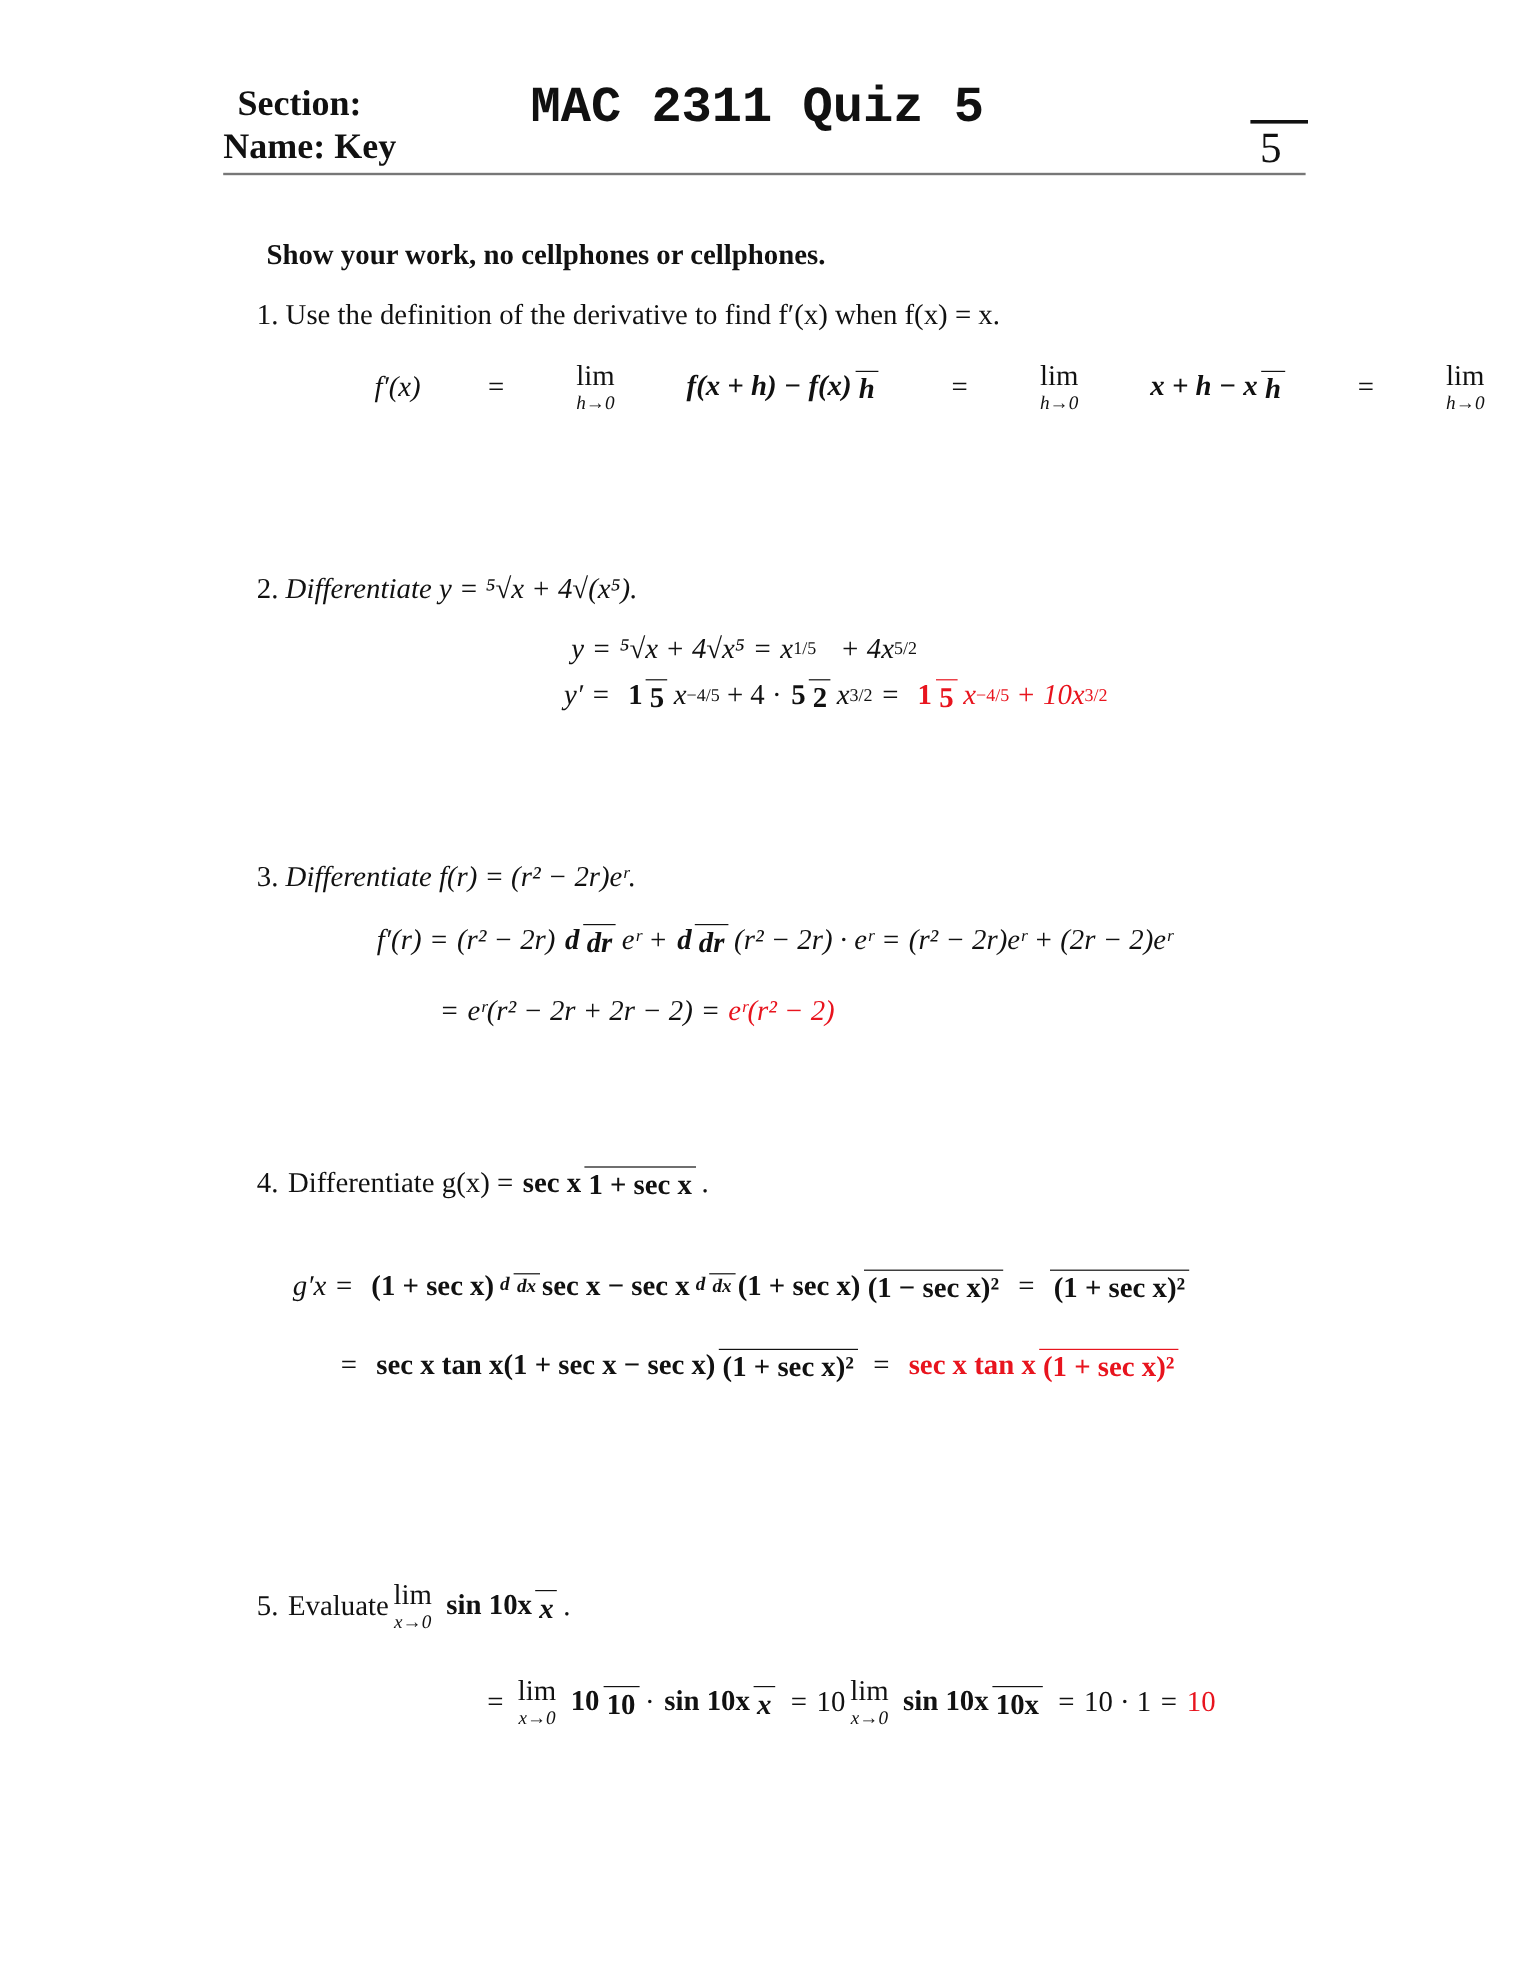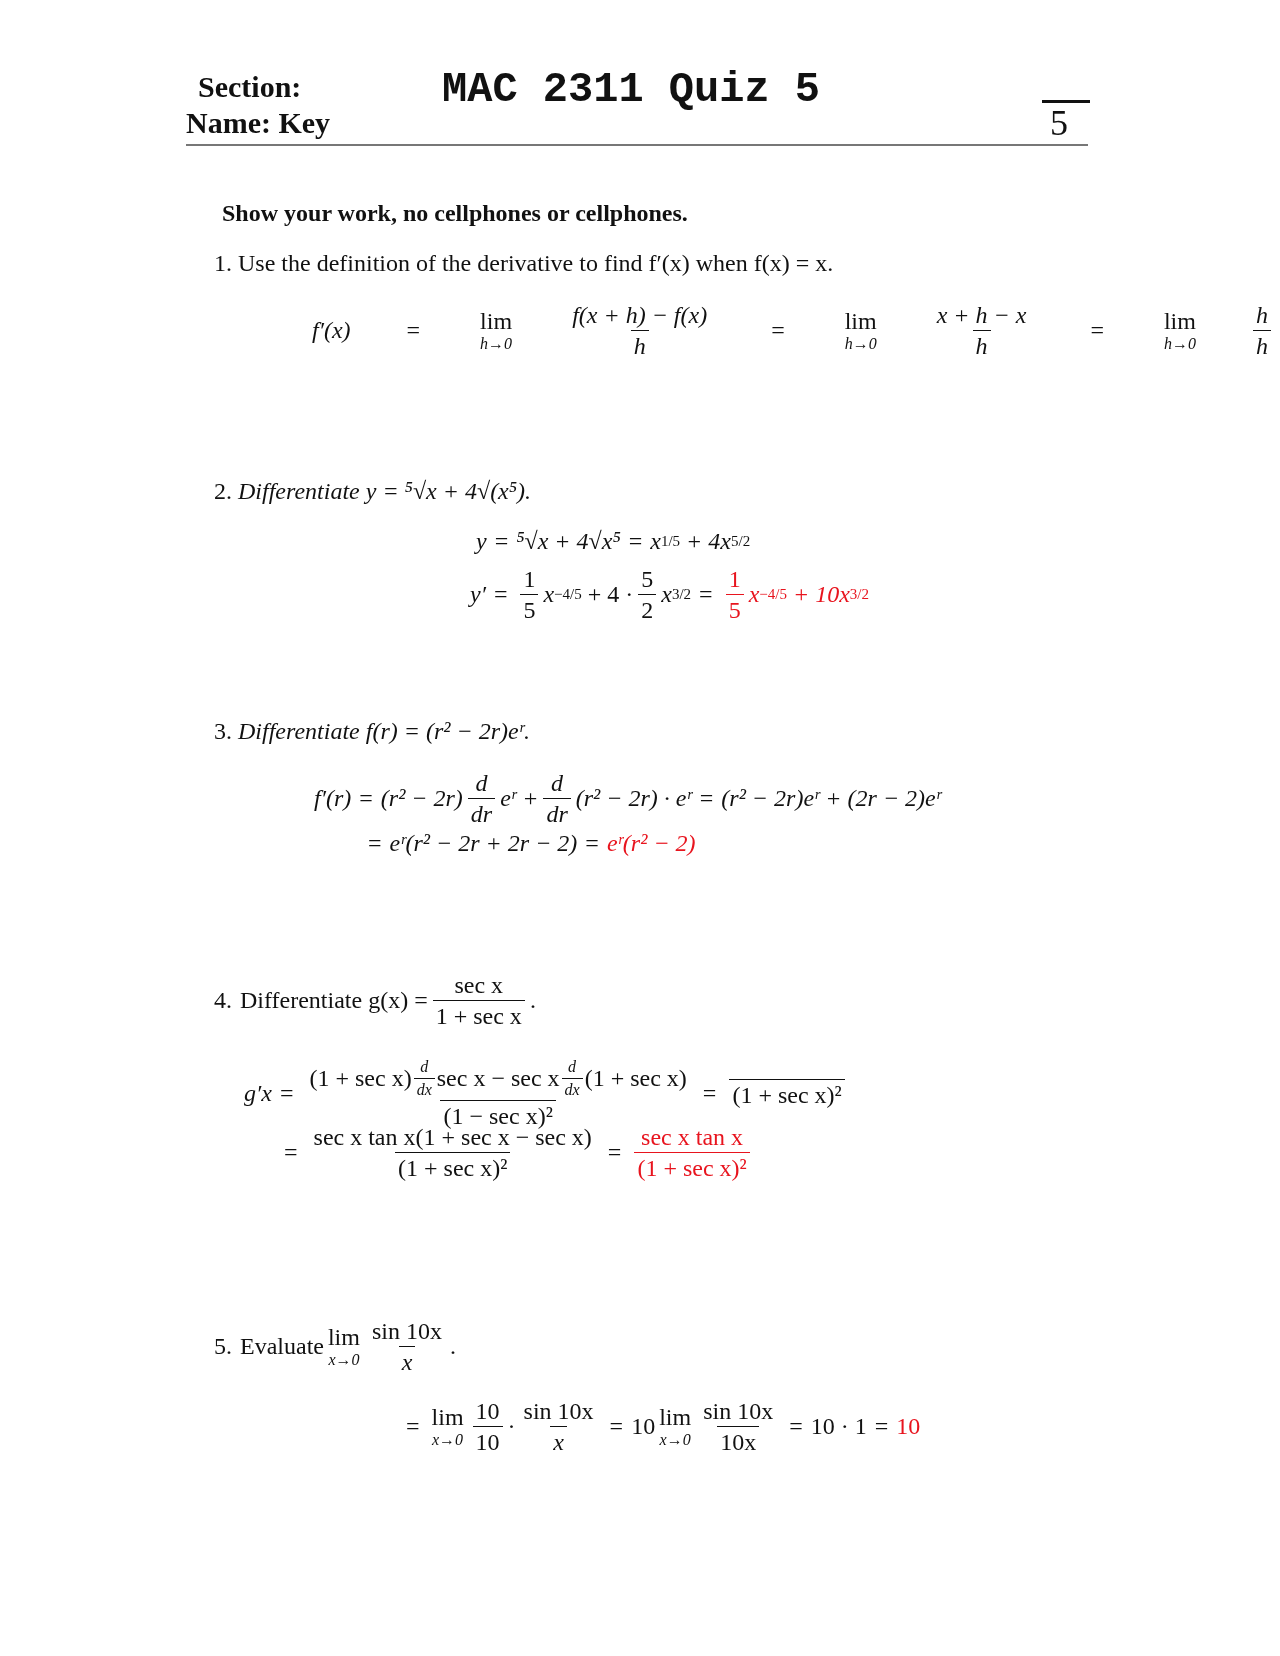--- a/index.html
+++ b/index.html
@@ -15,7 +15,7 @@
   .m { font-family:"Liberation Serif",serif; font-size:24px; display:inline-flex; align-items:center; }
   .i { font-style:italic; }
   .red { color:#e8141e; }
-  .frac { display:inline-flex; flex-direction:column; align-items:center; vertical-align:middle; margin:0 5px; }
+  .frac { display:inline-flex; flex-direction:row; align-items:center; vertical-align:middle; margin:0 5px;font-weight:bold; }
   .frac > .num { padding:0 3px 2px; line-height:1.1; }
   .frac > .den { padding:2px 3px 0; line-height:1.1; border-top:1.5px solid currentColor; }
   .frac.small { font-size:16px; margin:0 2px; }

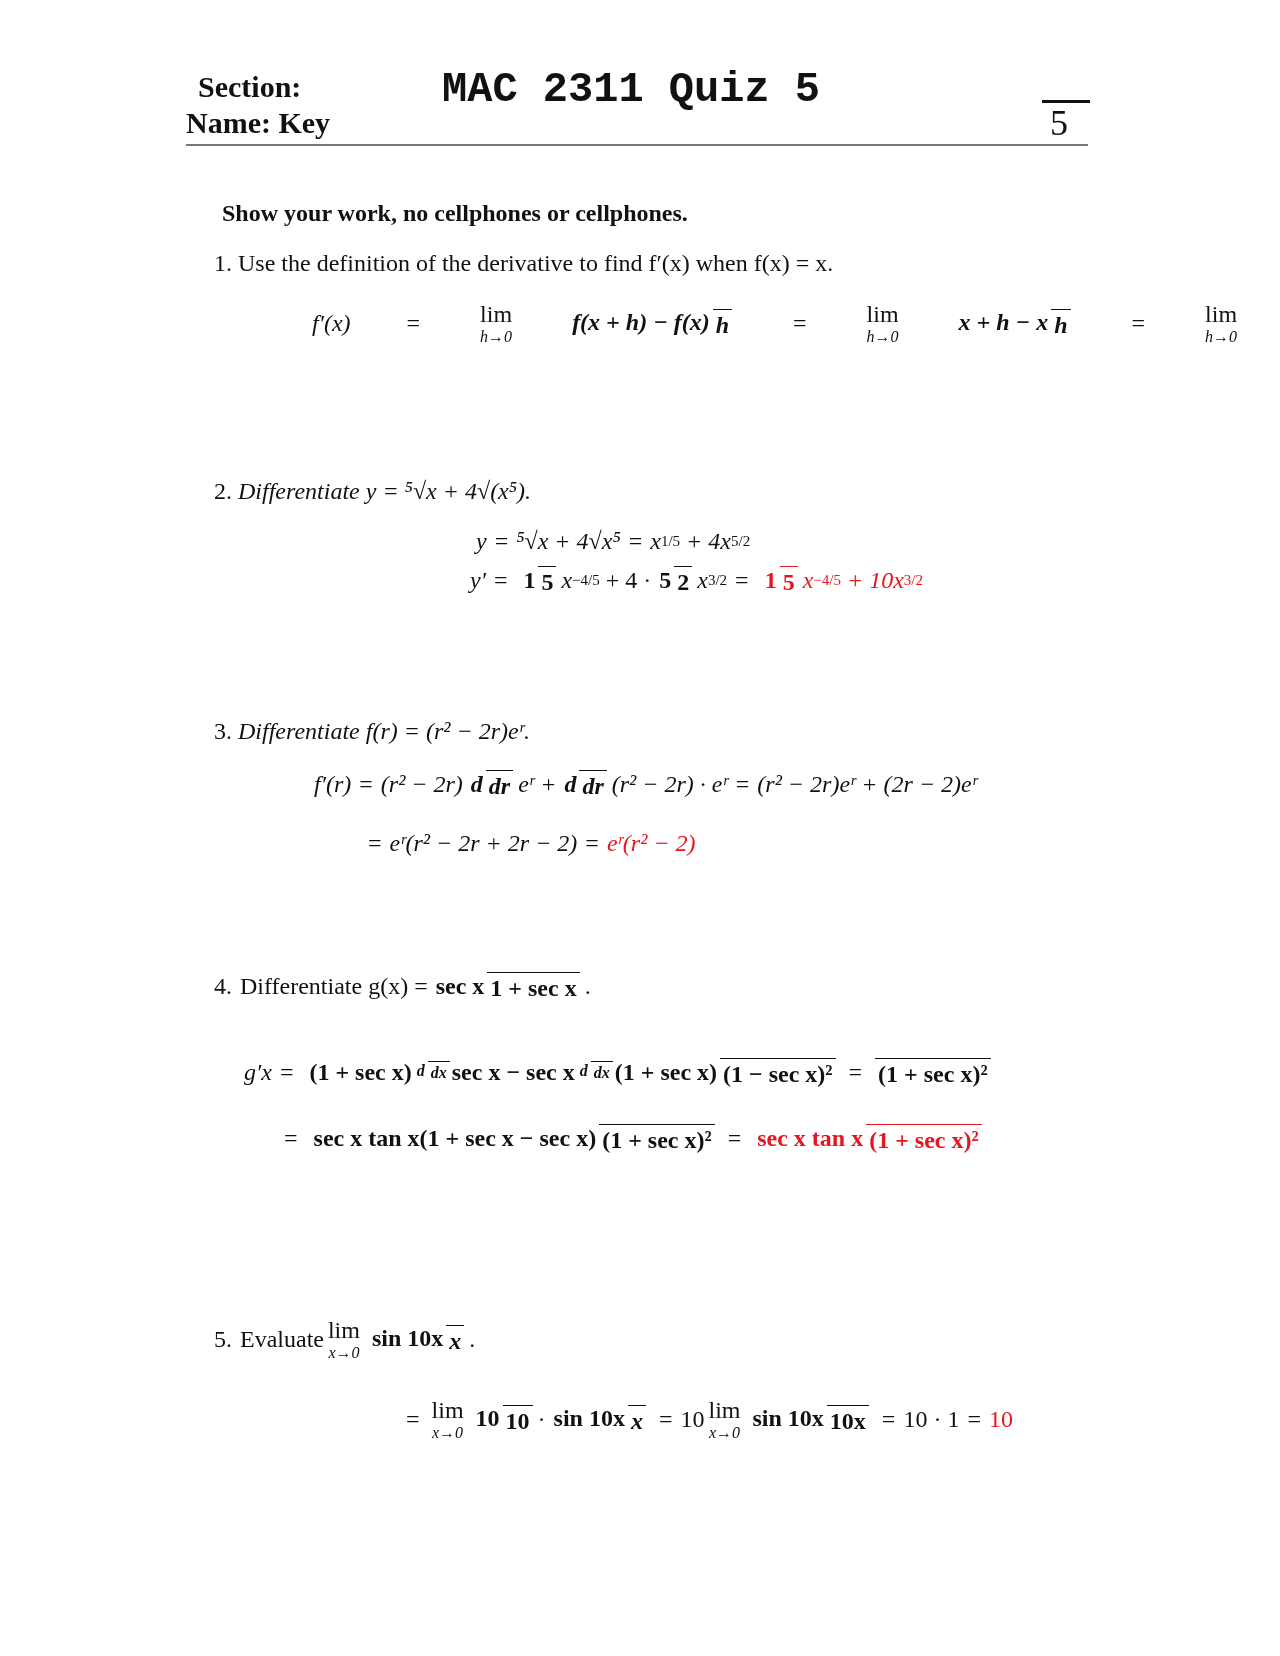--- a/index.html
+++ b/index.html
@@ -90,7 +90,7 @@
     <span class="op">=</span>
   <span class="i">x</span>
     <sup>1/5</sup>
-  <span class="i" style="margin-left:6px;">+ 4x</span>
+  <span class="i" style="margin-left:20px;">+ 4x</span>
     <sup>5/2</sup>
 </div>
 <div class="abs m" style="left:470px;top:566px;">

